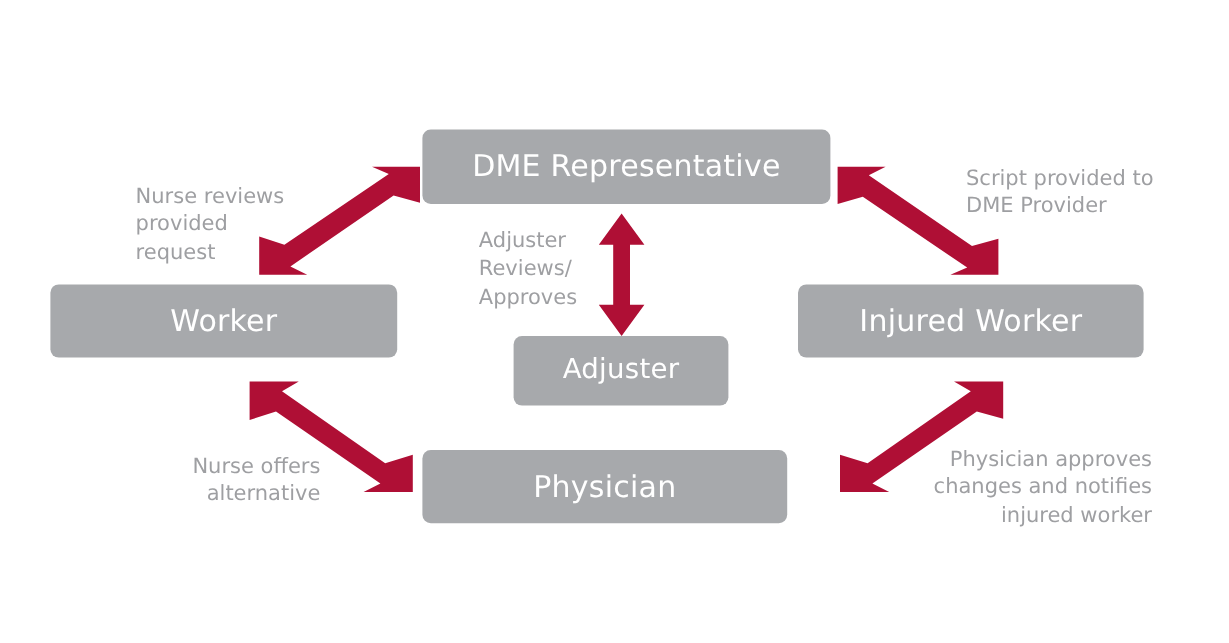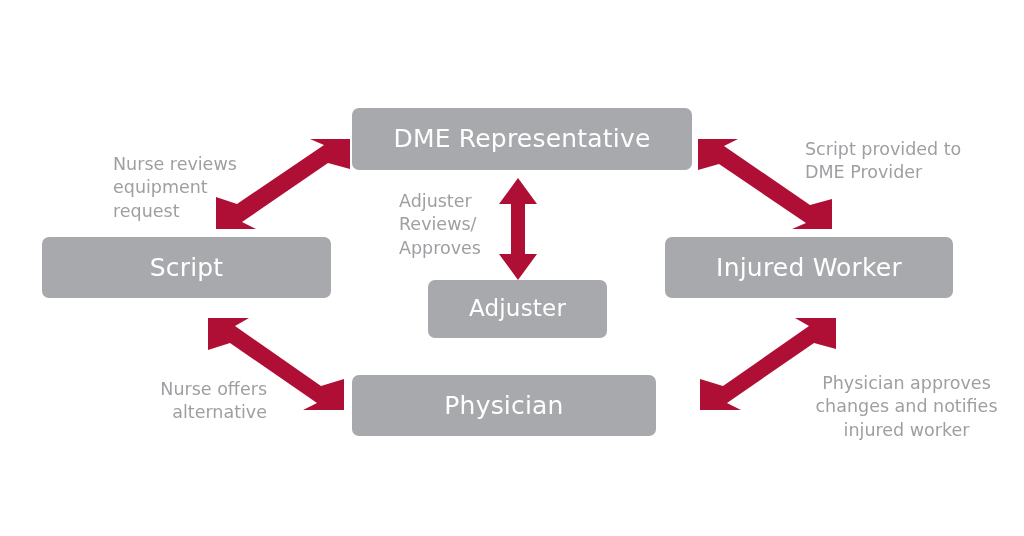--- a/index.html
+++ b/index.html
@@ -128,7 +128,7 @@
   </div>
 
   <div class="caption" id="cap-nurse-reviews">Nurse reviews
-equipment
+provided
 request</div>
 
   <div class="caption" id="cap-script">Script provided to

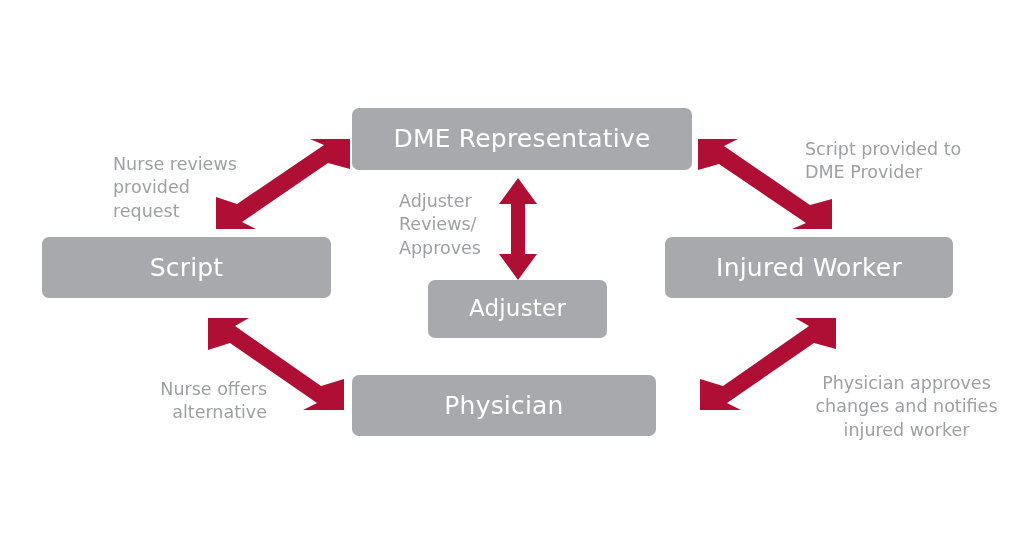--- a/index.html
+++ b/index.html
@@ -82,7 +82,7 @@
   </div>
 
   <div class="node" id="node-nurse">
-    <span class="node-label">Script</span>
+    <span class="node-label">Worker</span>
   </div>
 
   <div class="node" id="node-injured">

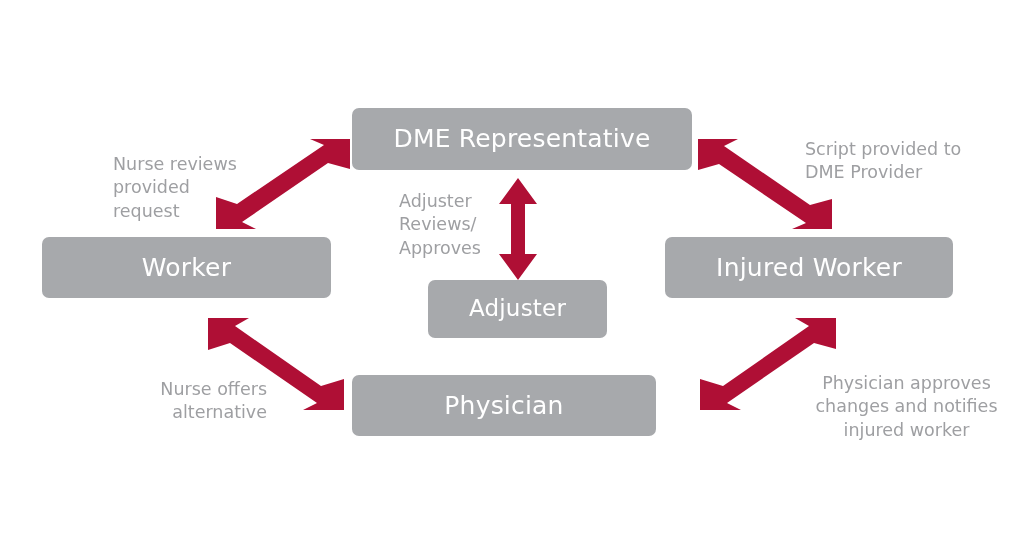--- a/index.html
+++ b/index.html
@@ -70,7 +70,7 @@
   #cap-script          { left: 805px; top: 138px; width: 175px; text-align: left; }
   #cap-adjuster        { left: 399px; top: 190px; width: 100px; text-align: left; }
   #cap-nurse-offers    { left: 117px; top: 378px; width: 150px; text-align: right; }
-  #cap-physician-appr  { left: 814px; top: 372px; width: 185px; text-align: center; }
+  #cap-physician-appr  { left: 775px; top: 372px; width: 185px; text-align: right; }
 </style>
 </head>
 <body>

